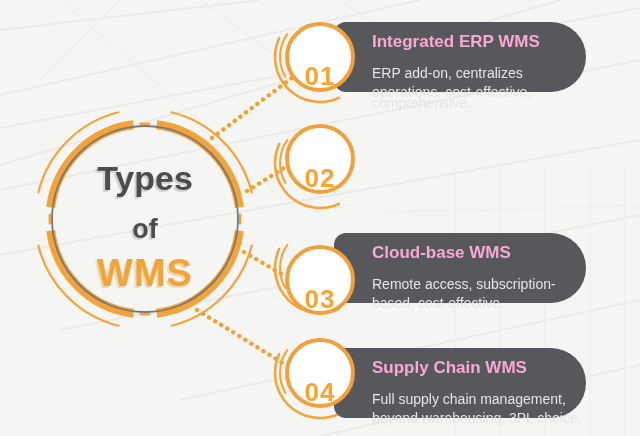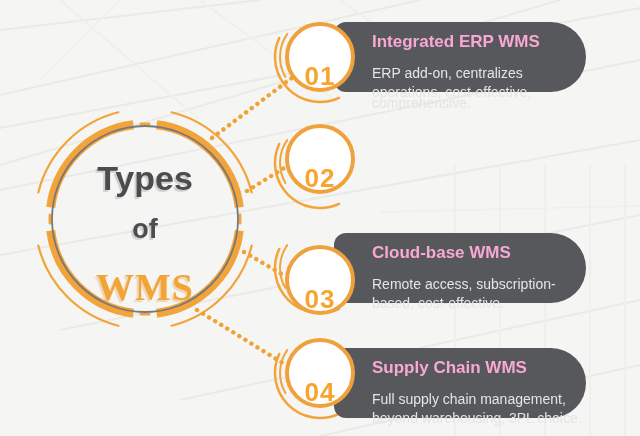--- a/index.html
+++ b/index.html
@@ -20,8 +20,8 @@
     text-shadow:-2px 2px 1px rgba(120,120,122,.30);}
   .emblem-text .l2{font-size:27px;font-weight:bold;color:#4b4c4e;margin-top:21px;
     text-shadow:-2px 2px 1px rgba(120,120,122,.30);}
-  .emblem-text .l3{font-size:38px;font-weight:bold;color:#F2A437;margin-top:25px;
-    letter-spacing:1px;text-shadow:-2px 2px 1px rgba(222,158,64,.35);font-family:Liberation Serif, serif;}
+  .emblem-text .l3{font-size:38px;font-weight:bold;color:#F2A437;margin-top:11px;
+    letter-spacing:1px;text-shadow:-2px 2px 1px rgba(222,158,64,.35);}
   
   .pill{
     position:absolute;left:334px;width:252px;height:70px;z-index:2;

